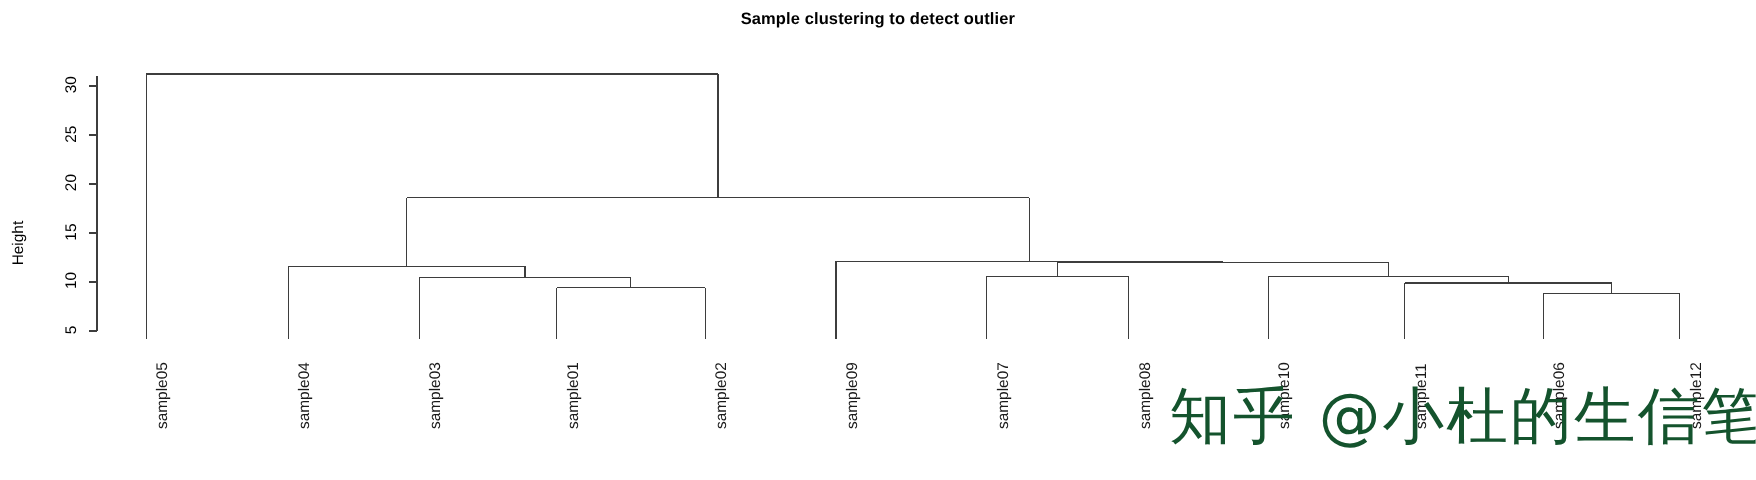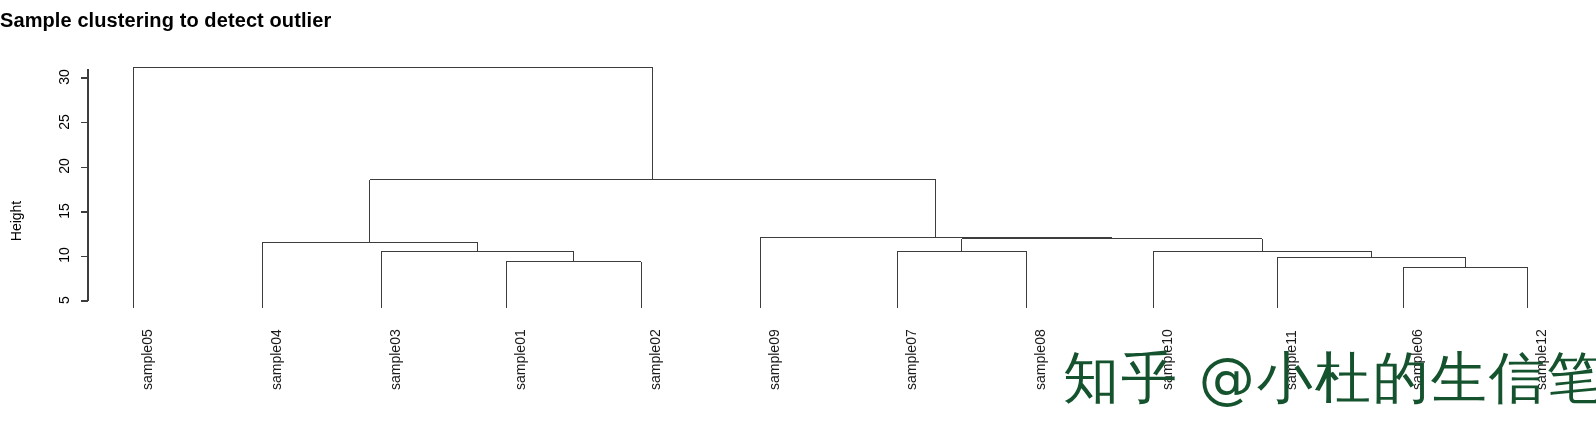--- a/index.html
+++ b/index.html
@@ -7,8 +7,8 @@
        font-family:"Liberation Sans","DejaVu Sans",sans-serif;color:#000;}
   #root{position:relative;width:1596px;height:436px;}
 
-  #plot-title{position:absolute;left:0;top:9px;width:1596px;text-align:left;
-              font-size:20px;font-weight:bold;letter-spacing:.1px;color:#000;}
+  #plot-title{position:absolute;left:0;top:9px;width:1596px;text-align:center;
+              font-size:15px;font-weight:bold;letter-spacing:.1px;color:#000;}
 
   #ylab{position:absolute;left:-14px;top:213px;width:60px;text-align:center;
         font-size:14px;color:#000;

